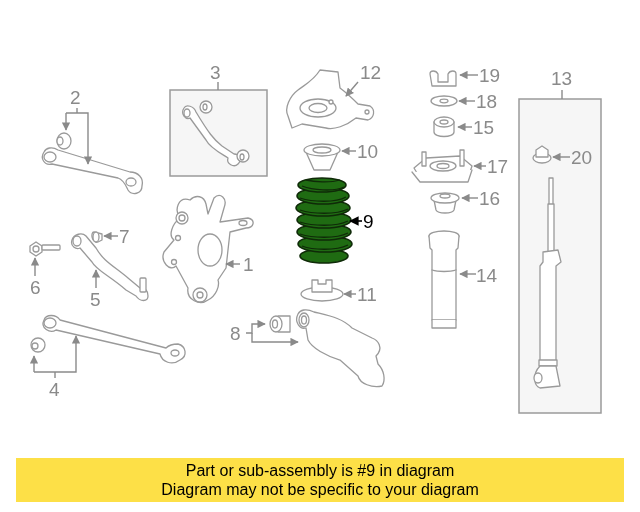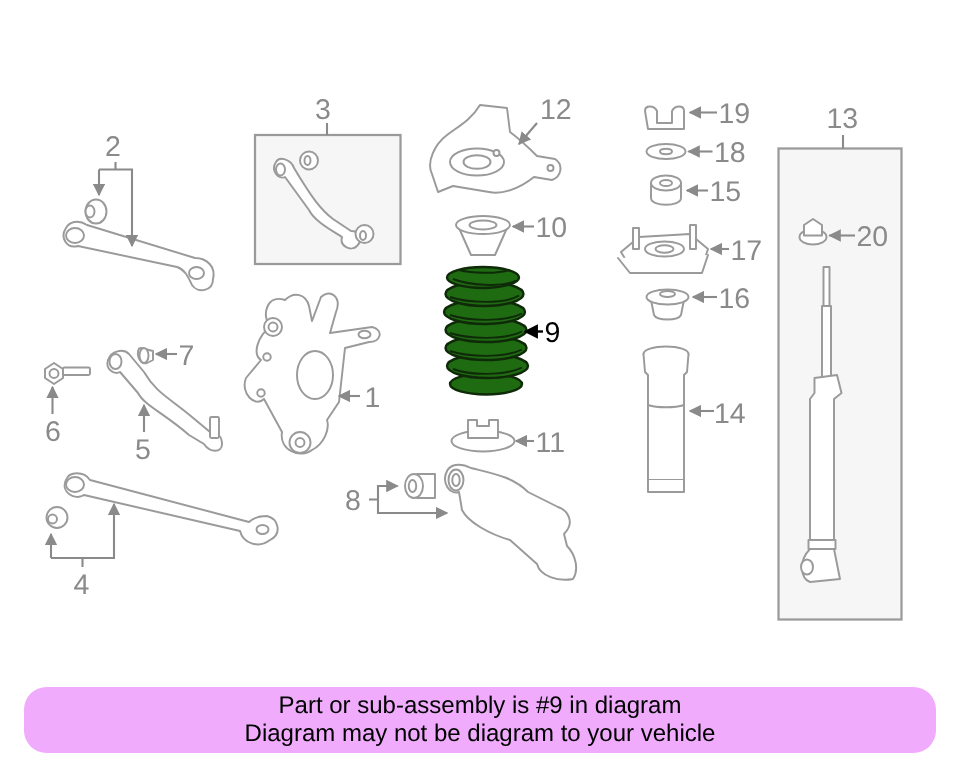--- a/index.html
+++ b/index.html
@@ -12,7 +12,7 @@
   .box { fill: #f6f6f6; stroke: #9a9a9a; stroke-width: 1.5; }
   .spring { fill: #1f6b12; stroke: #0f2a08; stroke-width: 1.6; }
   .spring-gap { fill: none; stroke: #0f2a08; stroke-width: 1.3; }
-  #banner { position: absolute; left: 16px; top: 458px; width: 608px; height: 44px; background: #f0abfc; display: flex; flex-direction: column; align-items: center; justify-content: center; border-radius: 15px; }
+  #banner { position: absolute; left: 16px; top: 458px; width: 608px; height: 44px; background: #fde047; display: flex; flex-direction: column; align-items: center; justify-content: center; }
   #banner span { color: #000000; font-family: "Liberation Sans", sans-serif; font-size: 16px; line-height: 19px; }
 </style>
 </head>

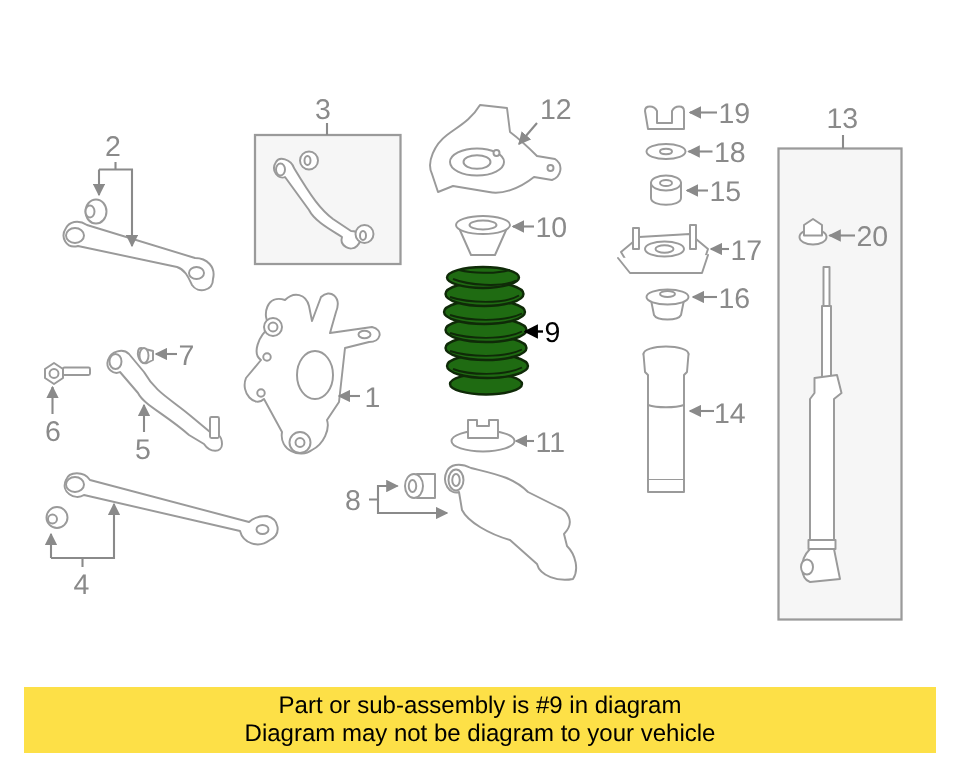--- a/index.html
+++ b/index.html
@@ -228,7 +228,7 @@
 
 <div id="banner">
   <span>Part or sub-assembly is #9 in diagram</span>
-  <span>Diagram may not be diagram to your vehicle</span>
+  <span>Diagram may not be specific to your diagram</span>
 </div>
 
 </body></html>

